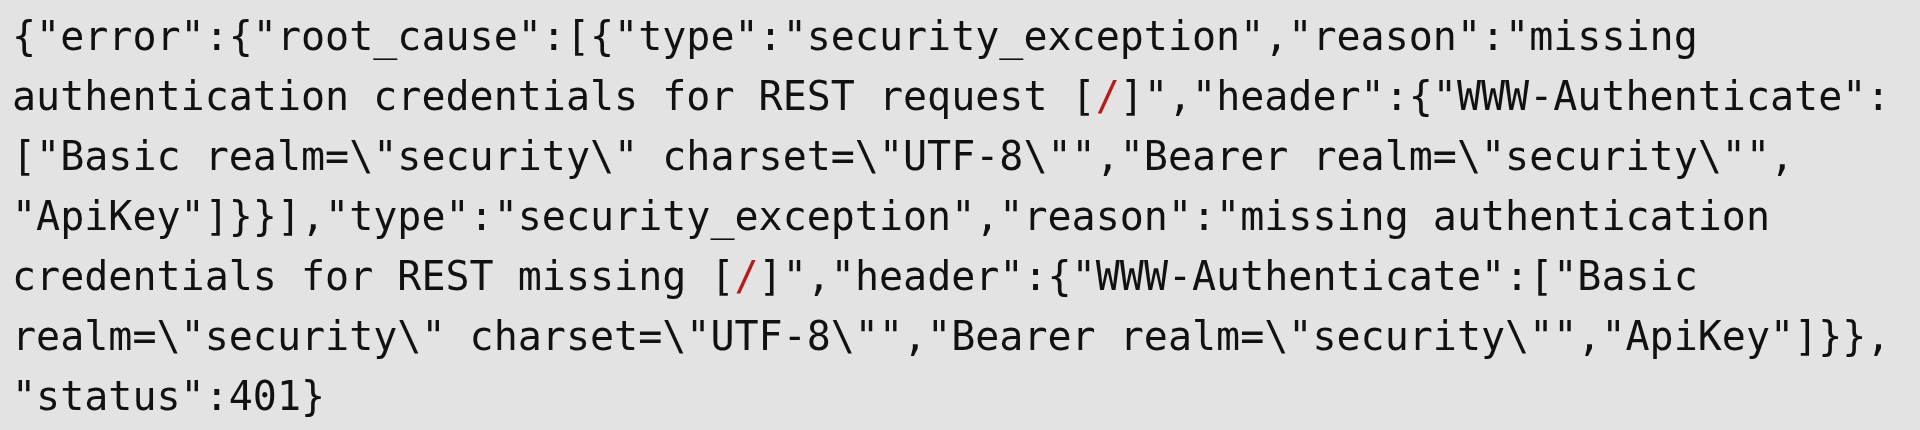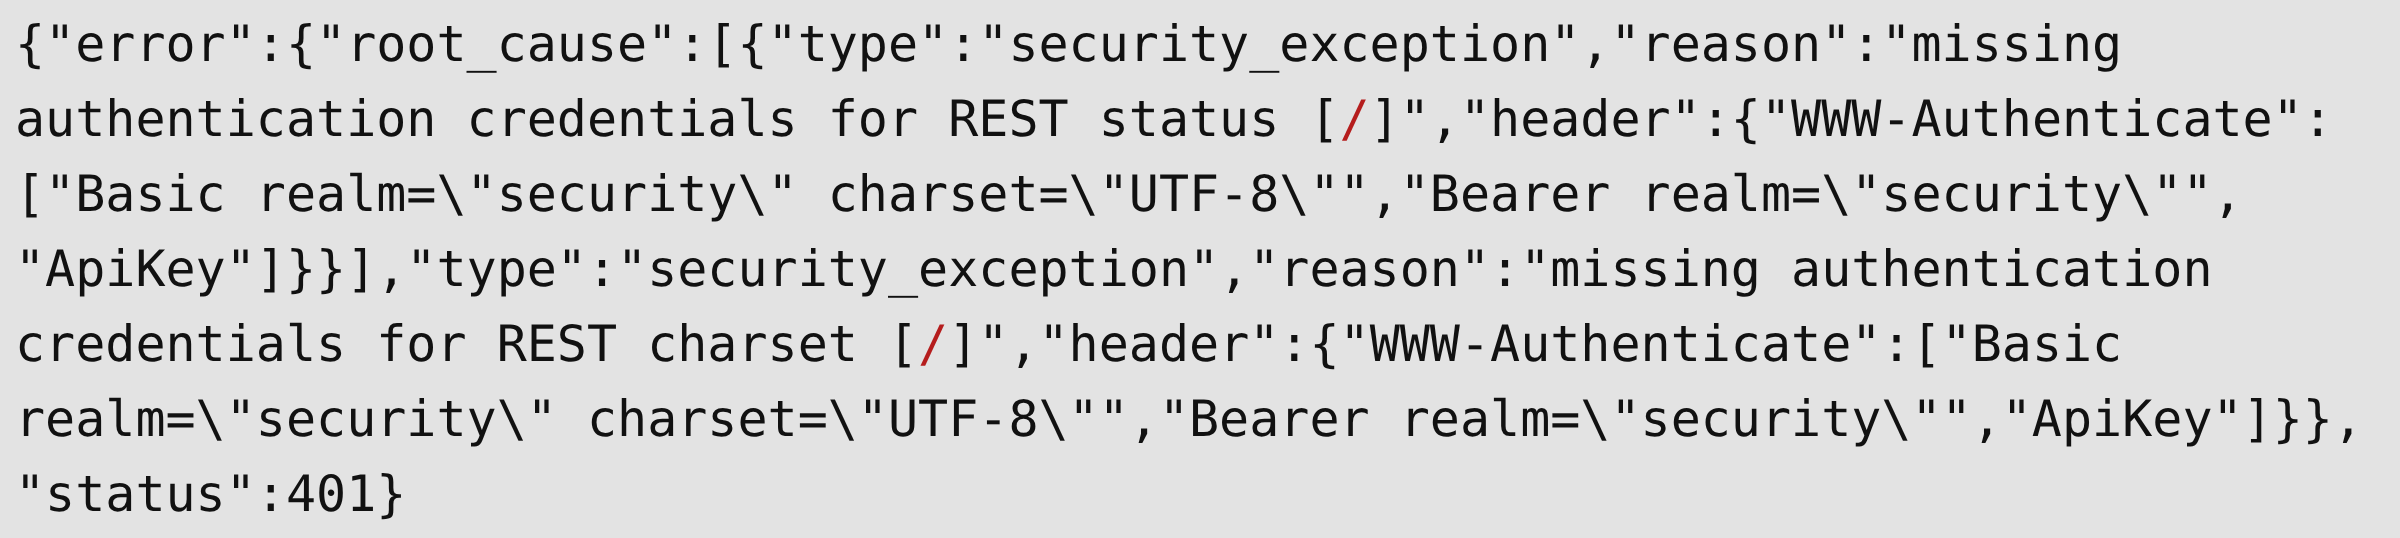--- a/index.html
+++ b/index.html
@@ -38,7 +38,7 @@
 
 <div class="viewer">
   <div class="line"><span>{"error":{"root_cause":[{"type":"security_exception","reason":"missing</span></div>
-  <div class="line"><span>authentication credentials for REST status [</span><span class="slash">/</span><span>]","header":{"WWW-Authenticate":</span></div>
+  <div class="line"><span>authentication credentials for REST request [</span><span class="slash">/</span><span>]","header":{"WWW-Authenticate":</span></div>
   <div class="line"><span>["Basic realm=\"security\" charset=\"UTF-8\"","Bearer realm=\"security\"",</span></div>
   <div class="line"><span>"ApiKey"]}}],"type":"security_exception","reason":"missing authentication</span></div>
   <div class="line"><span>credentials for REST charset [</span><span class="slash">/</span><span>]","header":{"WWW-Authenticate":["Basic</span></div>

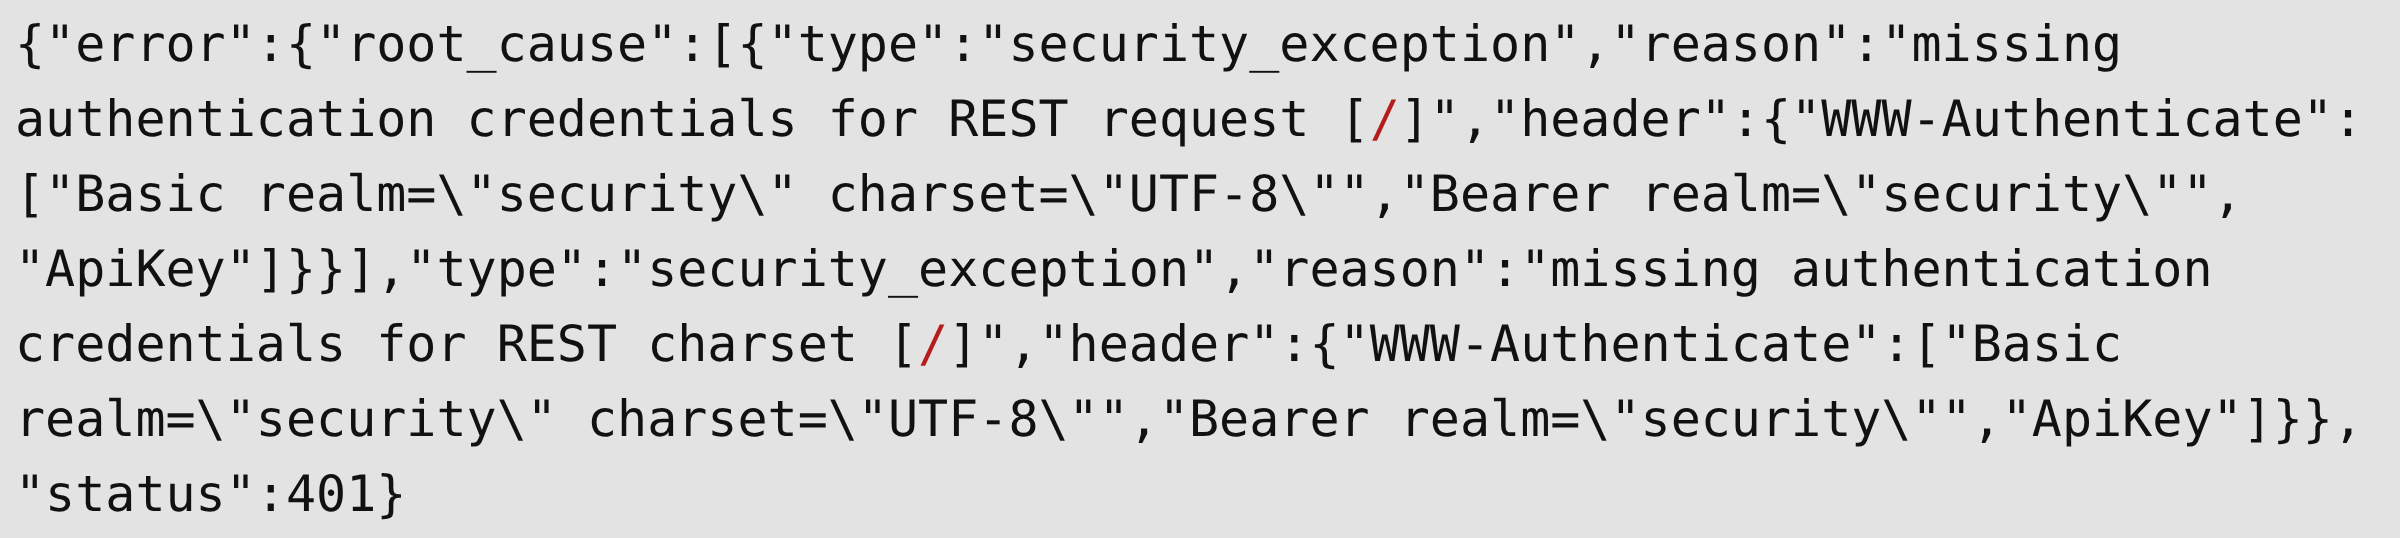--- a/index.html
+++ b/index.html
@@ -41,7 +41,7 @@
   <div class="line"><span>authentication credentials for REST request [</span><span class="slash">/</span><span>]","header":{"WWW-Authenticate":</span></div>
   <div class="line"><span>["Basic realm=\"security\" charset=\"UTF-8\"","Bearer realm=\"security\"",</span></div>
   <div class="line"><span>"ApiKey"]}}],"type":"security_exception","reason":"missing authentication</span></div>
-  <div class="line"><span>credentials for REST charset [</span><span class="slash">/</span><span>]","header":{"WWW-Authenticate":["Basic</span></div>
+  <div class="line"><span>credentials for REST missing [</span><span class="slash">/</span><span>]","header":{"WWW-Authenticate":["Basic</span></div>
   <div class="line"><span>realm=\"security\" charset=\"UTF-8\"","Bearer realm=\"security\"","ApiKey"]}},</span></div>
   <div class="line"><span>"status":401}</span></div>
 </div>

